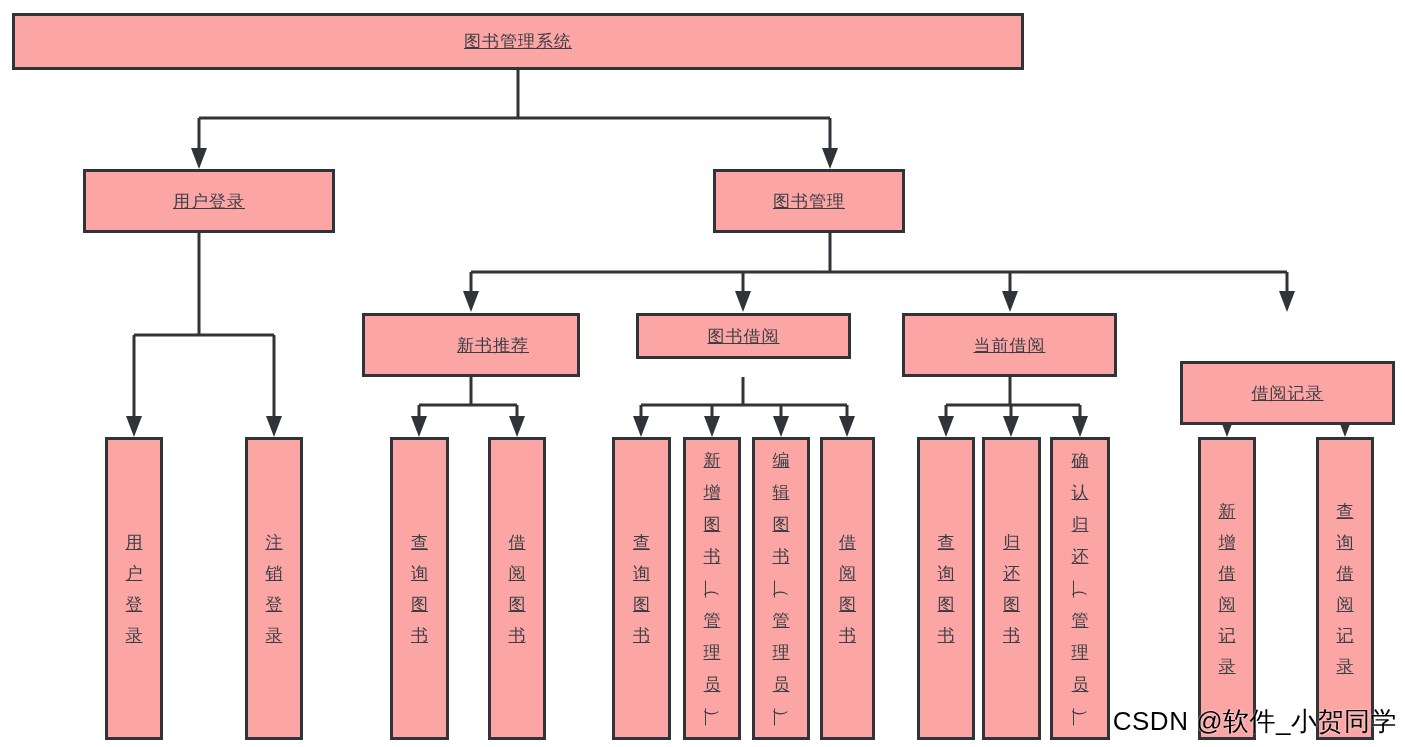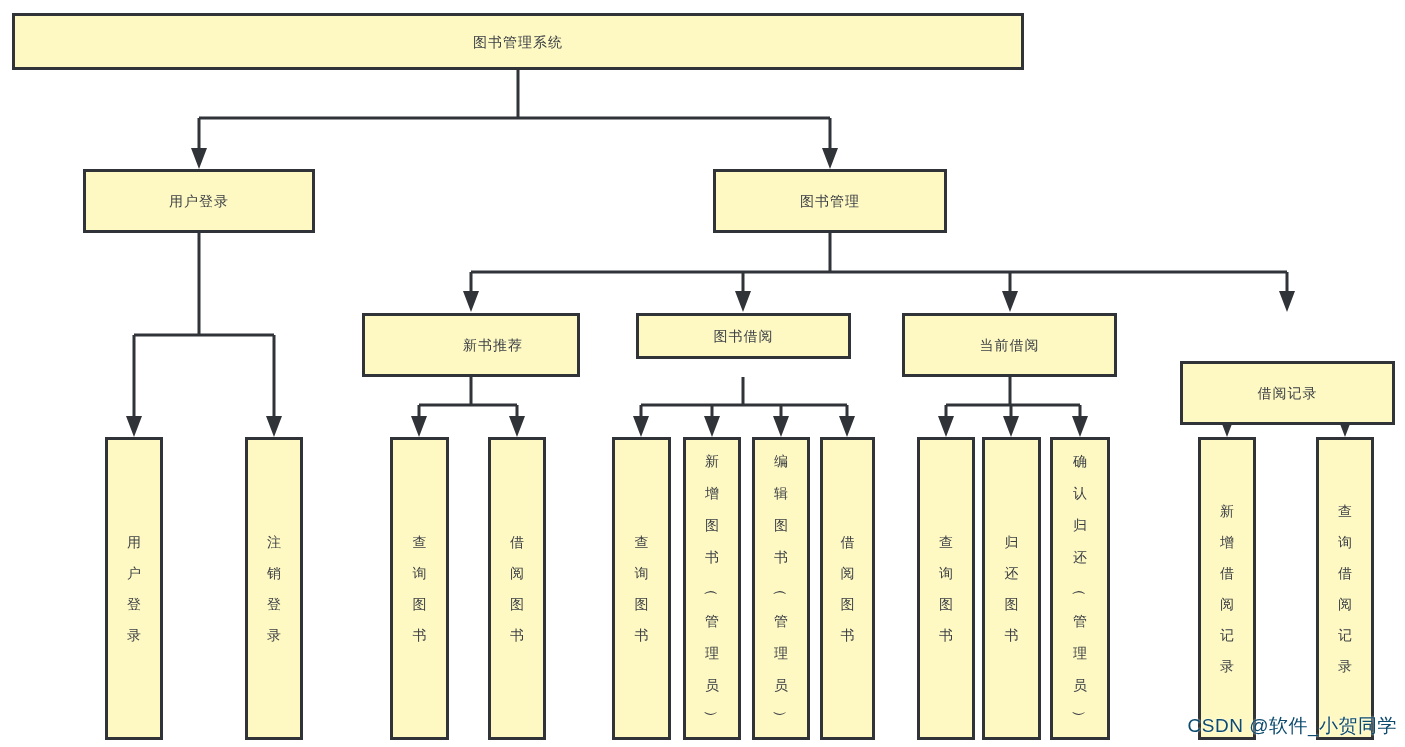--- a/index.html
+++ b/index.html
@@ -25,15 +25,16 @@
   .node {
     position: absolute;
     box-sizing: border-box;
-    background: #fef9c3;
+    background: #fca5a5;
     border: 3px solid #303338;
     color: #3b3f45;
     display: flex;
     align-items: center;
     justify-content: center;
-    font-size: 14px;
+    font-size: 17px;
     letter-spacing: 1px;
     text-align: center;
+    text-decoration: underline;
   }
   .node.h { line-height: 1; }
   .node.v {

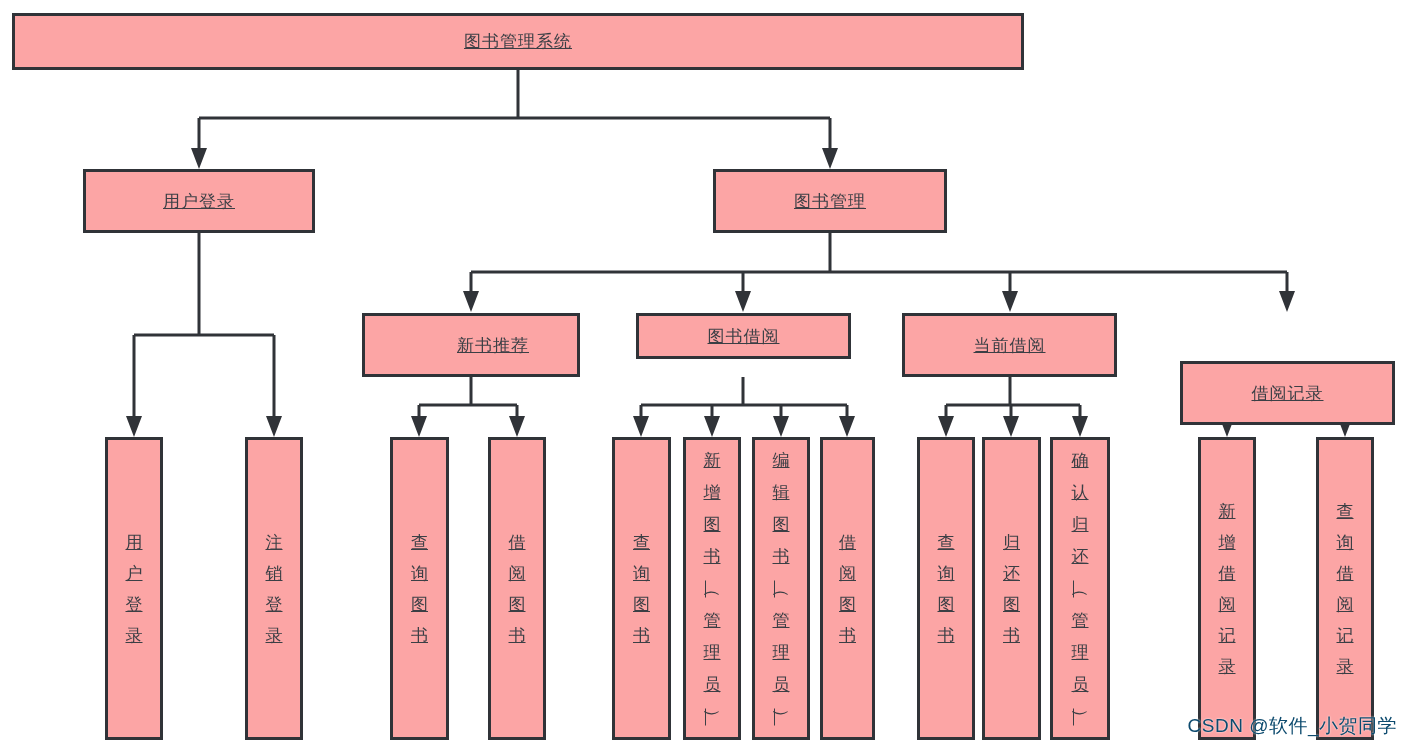--- a/index.html
+++ b/index.html
@@ -97,7 +97,7 @@
 
   <div class="node h" style="left:12px; top:13px; width:1012px; height:57px;">图书管理系统</div>
 
-  <div class="node h" style="left:83px; top:169px; width:232px; height:64px;">用户登录</div>
+  <div class="node h" style="left:83px; top:169px; width:252px; height:64px;">用户登录</div>
   <div class="node h" style="left:713px; top:169px; width:234px; height:64px;">图书管理</div>
 
   <div class="node h" style="left:362px; top:313px; width:218px; height:64px;padding-left:44px;">新书推荐</div>

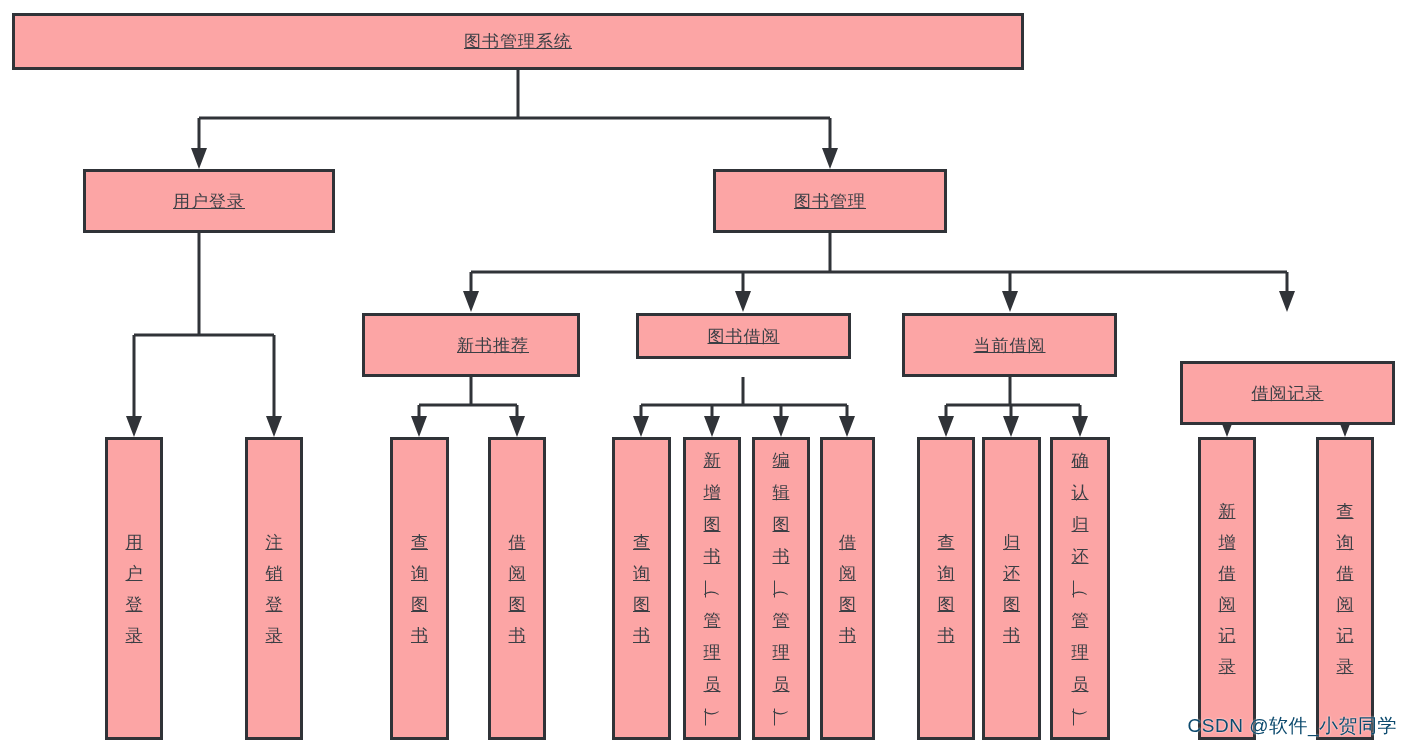--- a/index.html
+++ b/index.html
@@ -98,7 +98,7 @@
   <div class="node h" style="left:12px; top:13px; width:1012px; height:57px;">图书管理系统</div>
 
   <div class="node h" style="left:83px; top:169px; width:252px; height:64px;">用户登录</div>
-  <div class="node h" style="left:713px; top:169px; width:234px; height:64px;">图书管理</div>
+  <div class="node h" style="left:713px; top:169px; width:192px; height:64px;">图书管理</div>
 
   <div class="node h" style="left:362px; top:313px; width:218px; height:64px;padding-left:44px;">新书推荐</div>
   <div class="node h" style="left:636px; top:313px; width:215px; height:46px;">图书借阅</div>

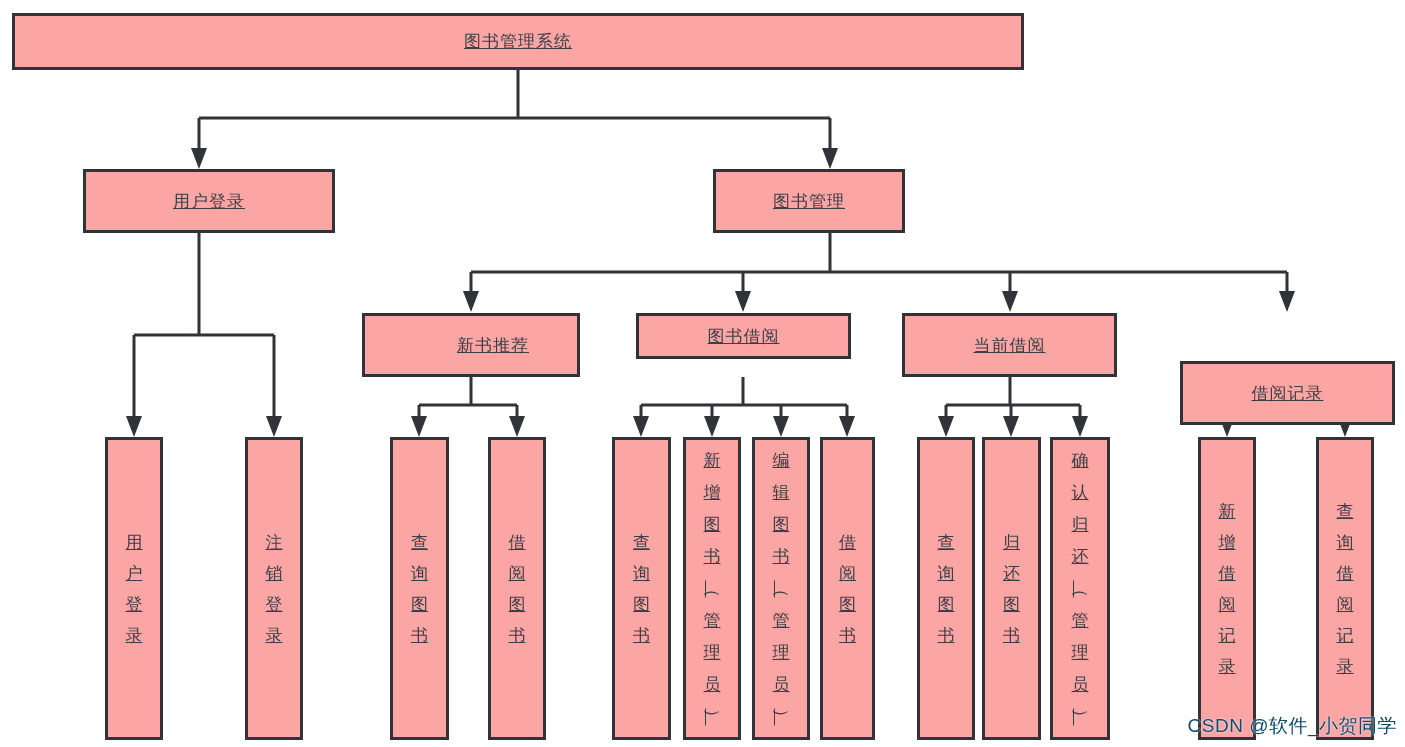--- a/index.html
+++ b/index.html
@@ -54,8 +54,8 @@
     position: absolute;
     right: 8px;
     bottom: 8px;
-    font-size: 19px;
-    color: #0c4a6e;
+    font-size: 26px;
+    color: #000000;
     letter-spacing: 0.5px;
     text-shadow: 0 0 2px #ffffff;
     z-index: 5;

